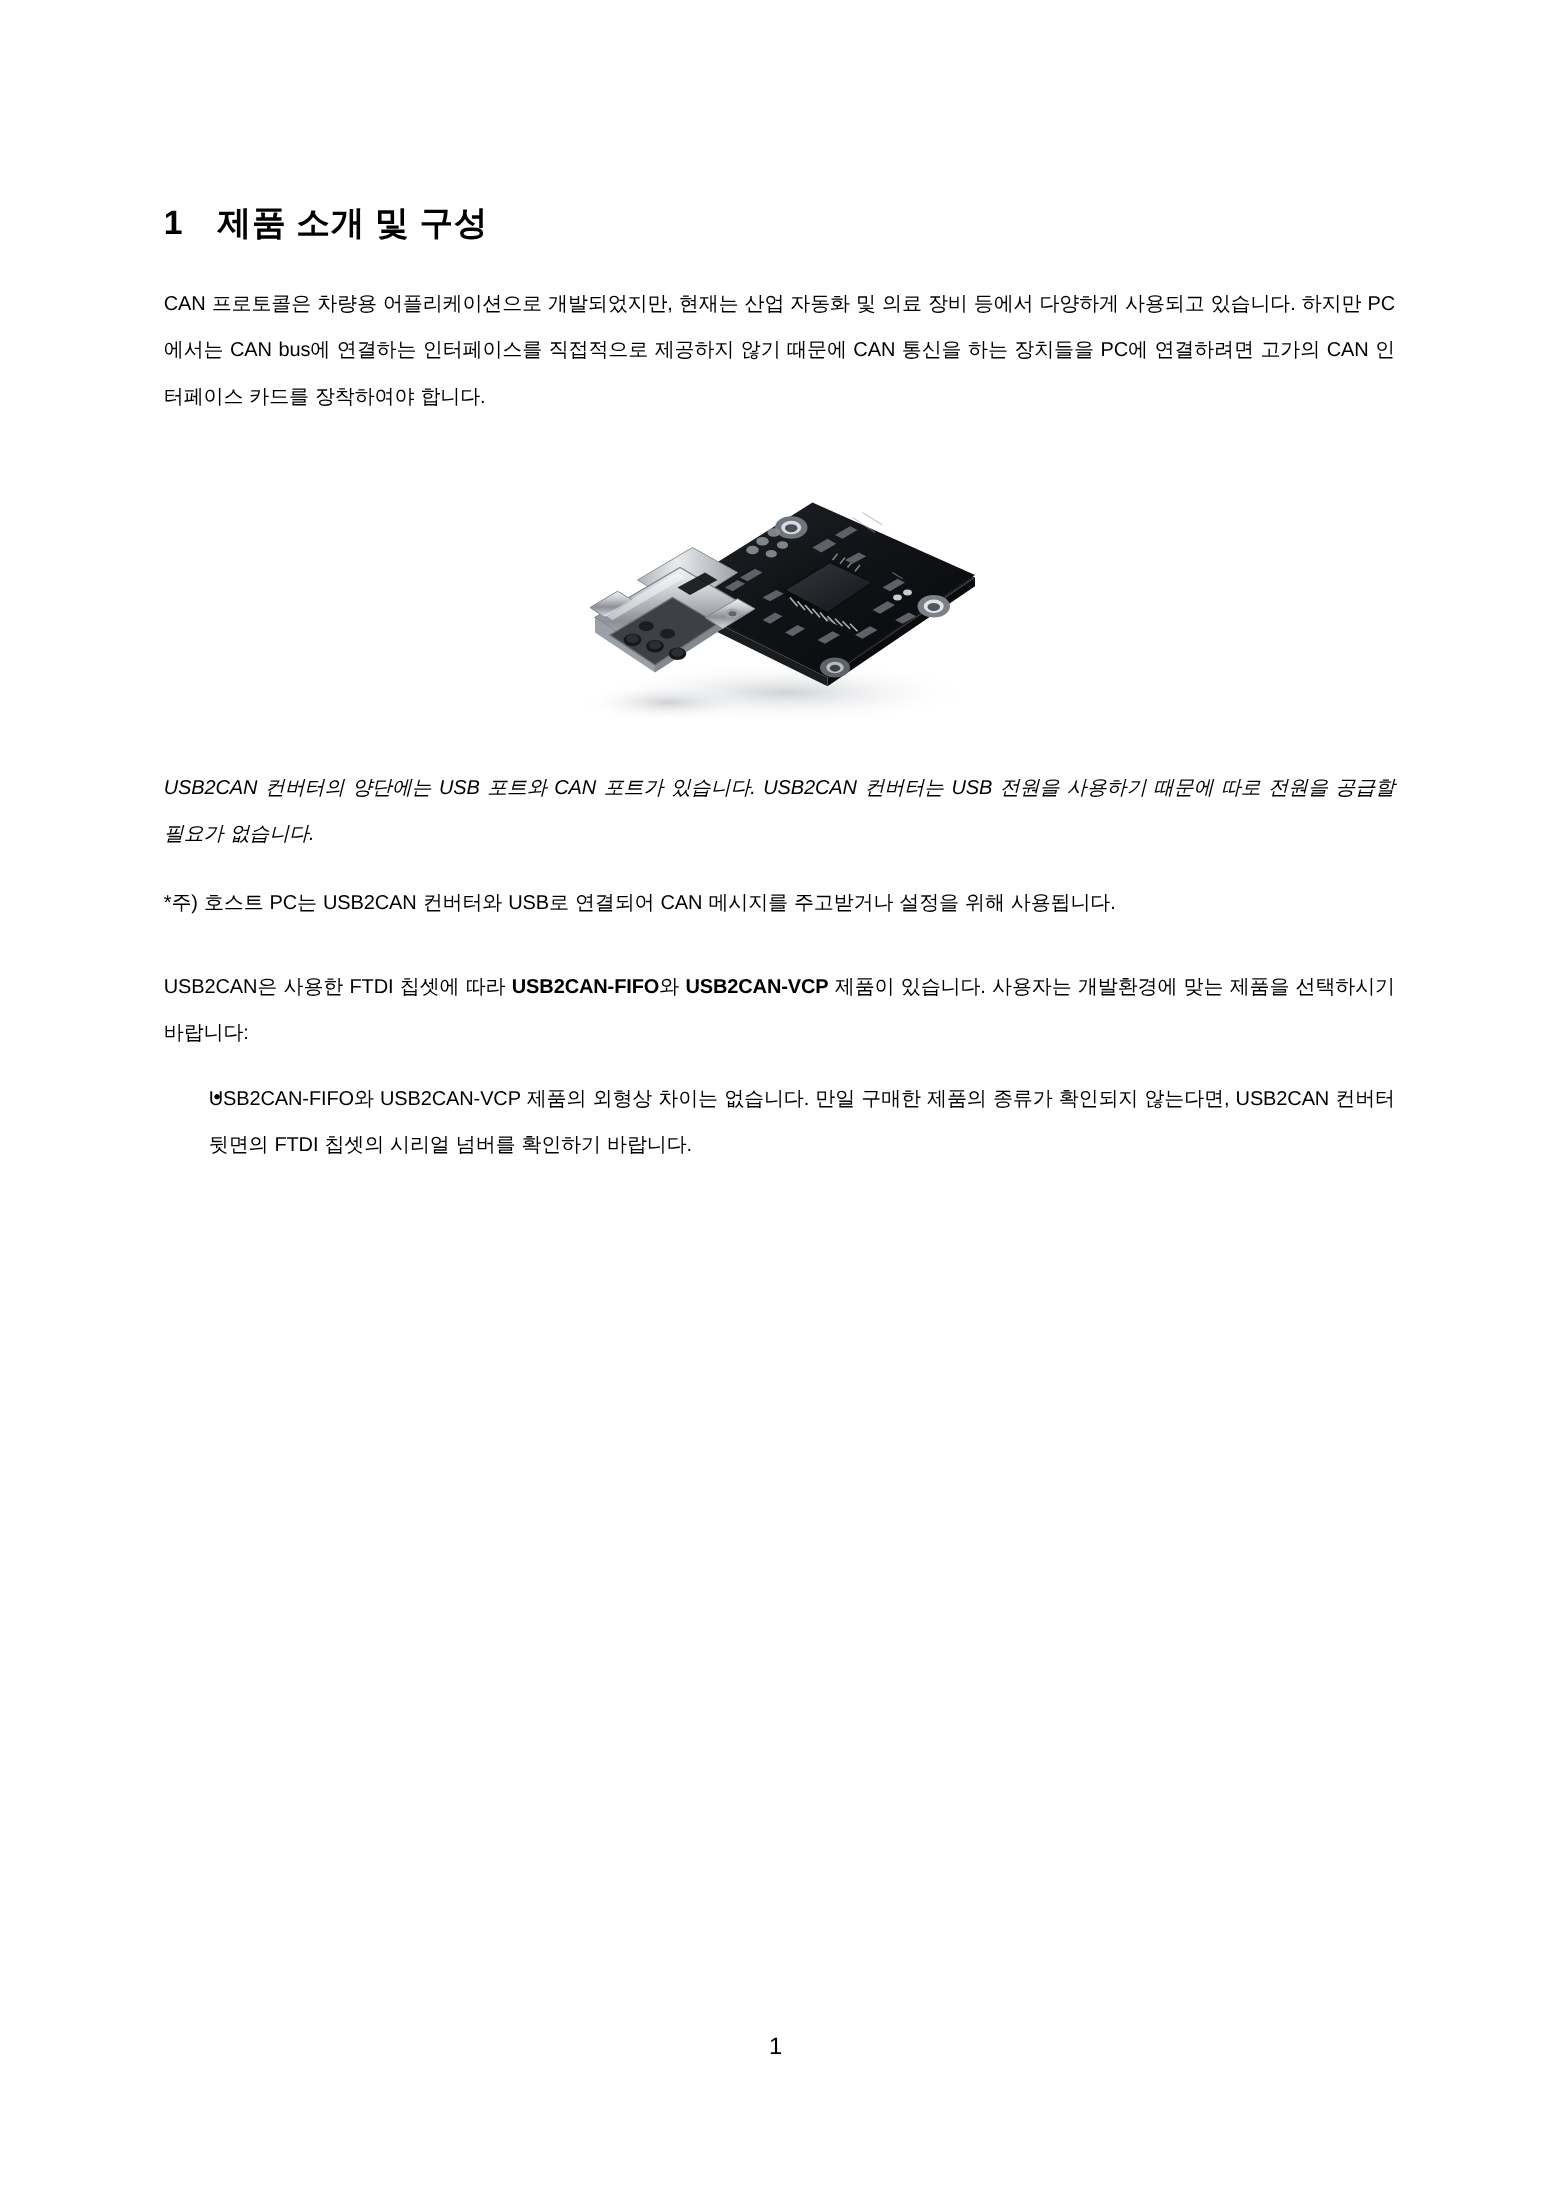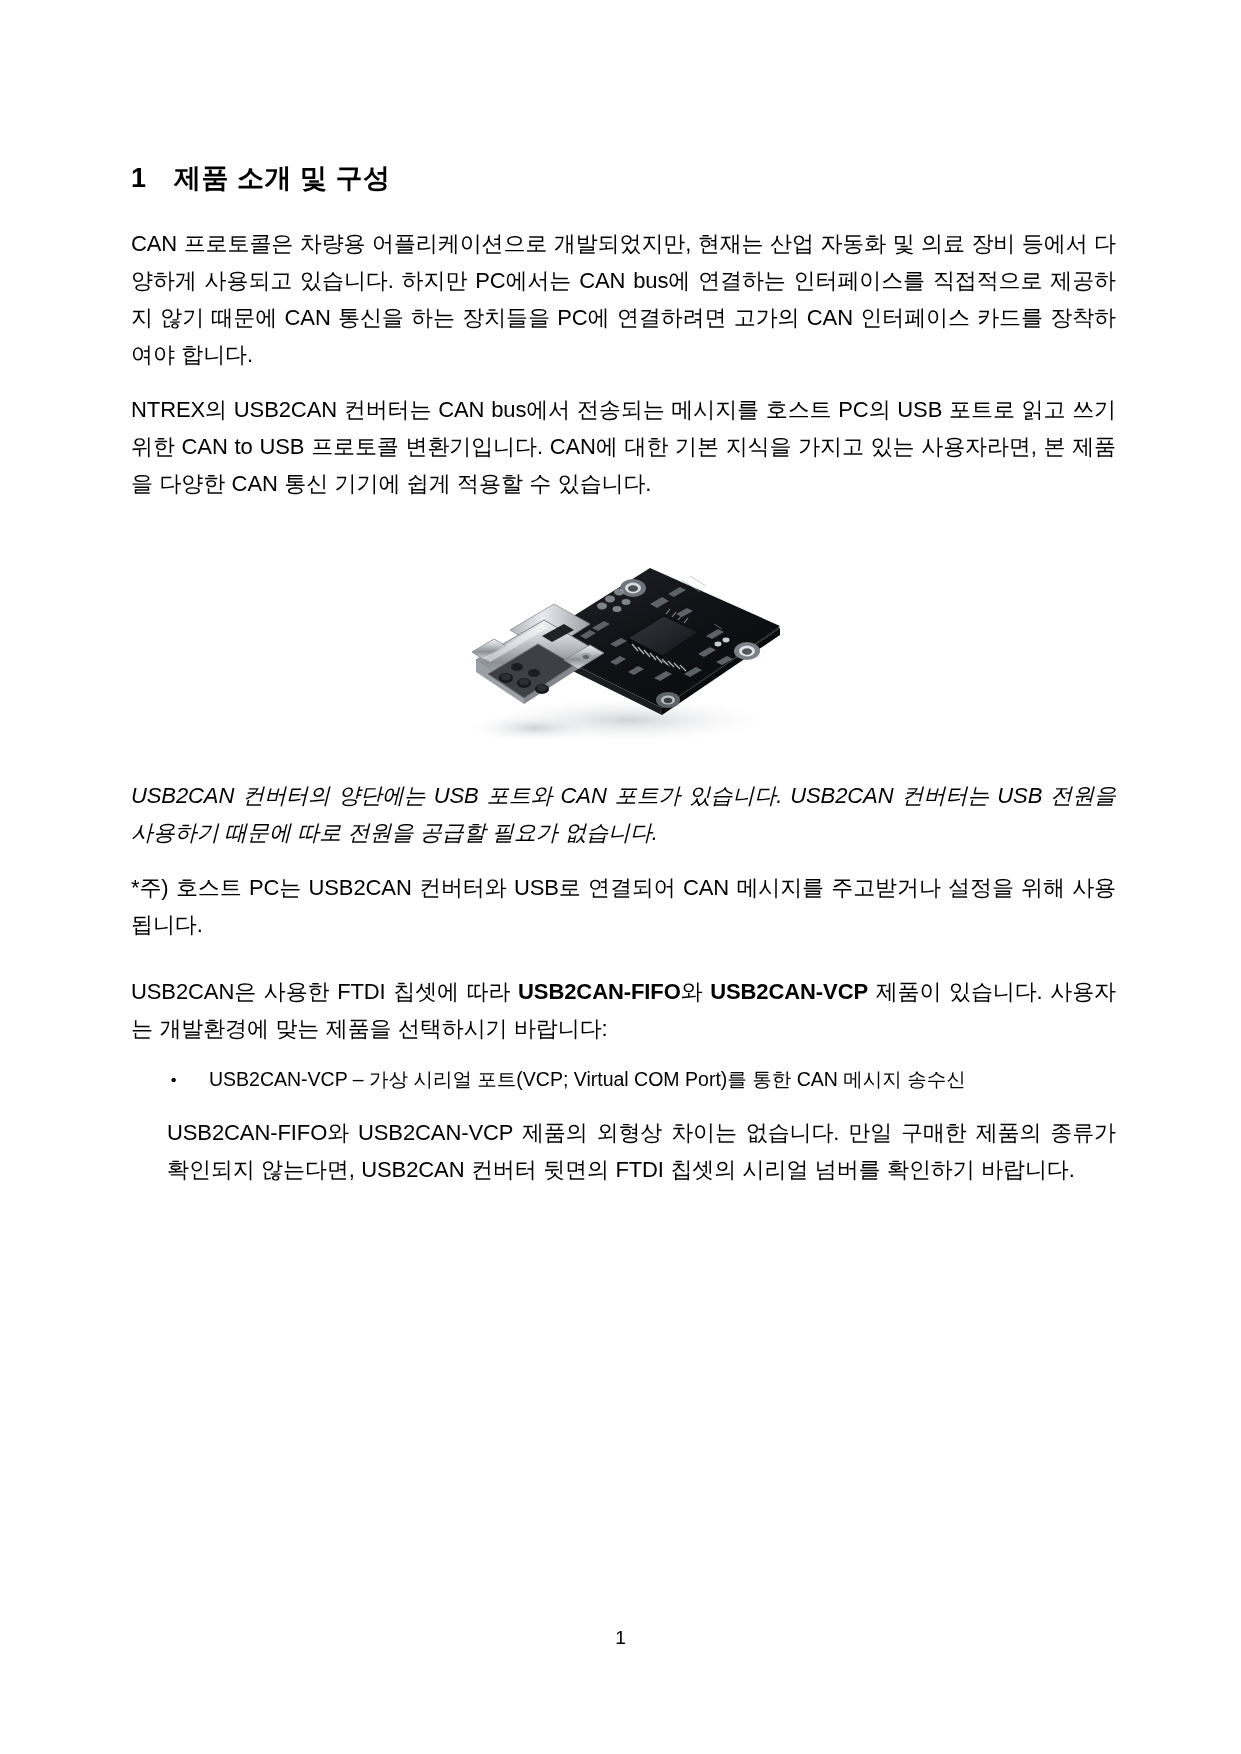--- a/index.html
+++ b/index.html
@@ -47,7 +47,7 @@
   }
 
   p.body-text {
-    font-size: 22px;
+    font-size: 16px;
     line-height: 37px;
     text-align: justify;
     text-justify: inter-word;

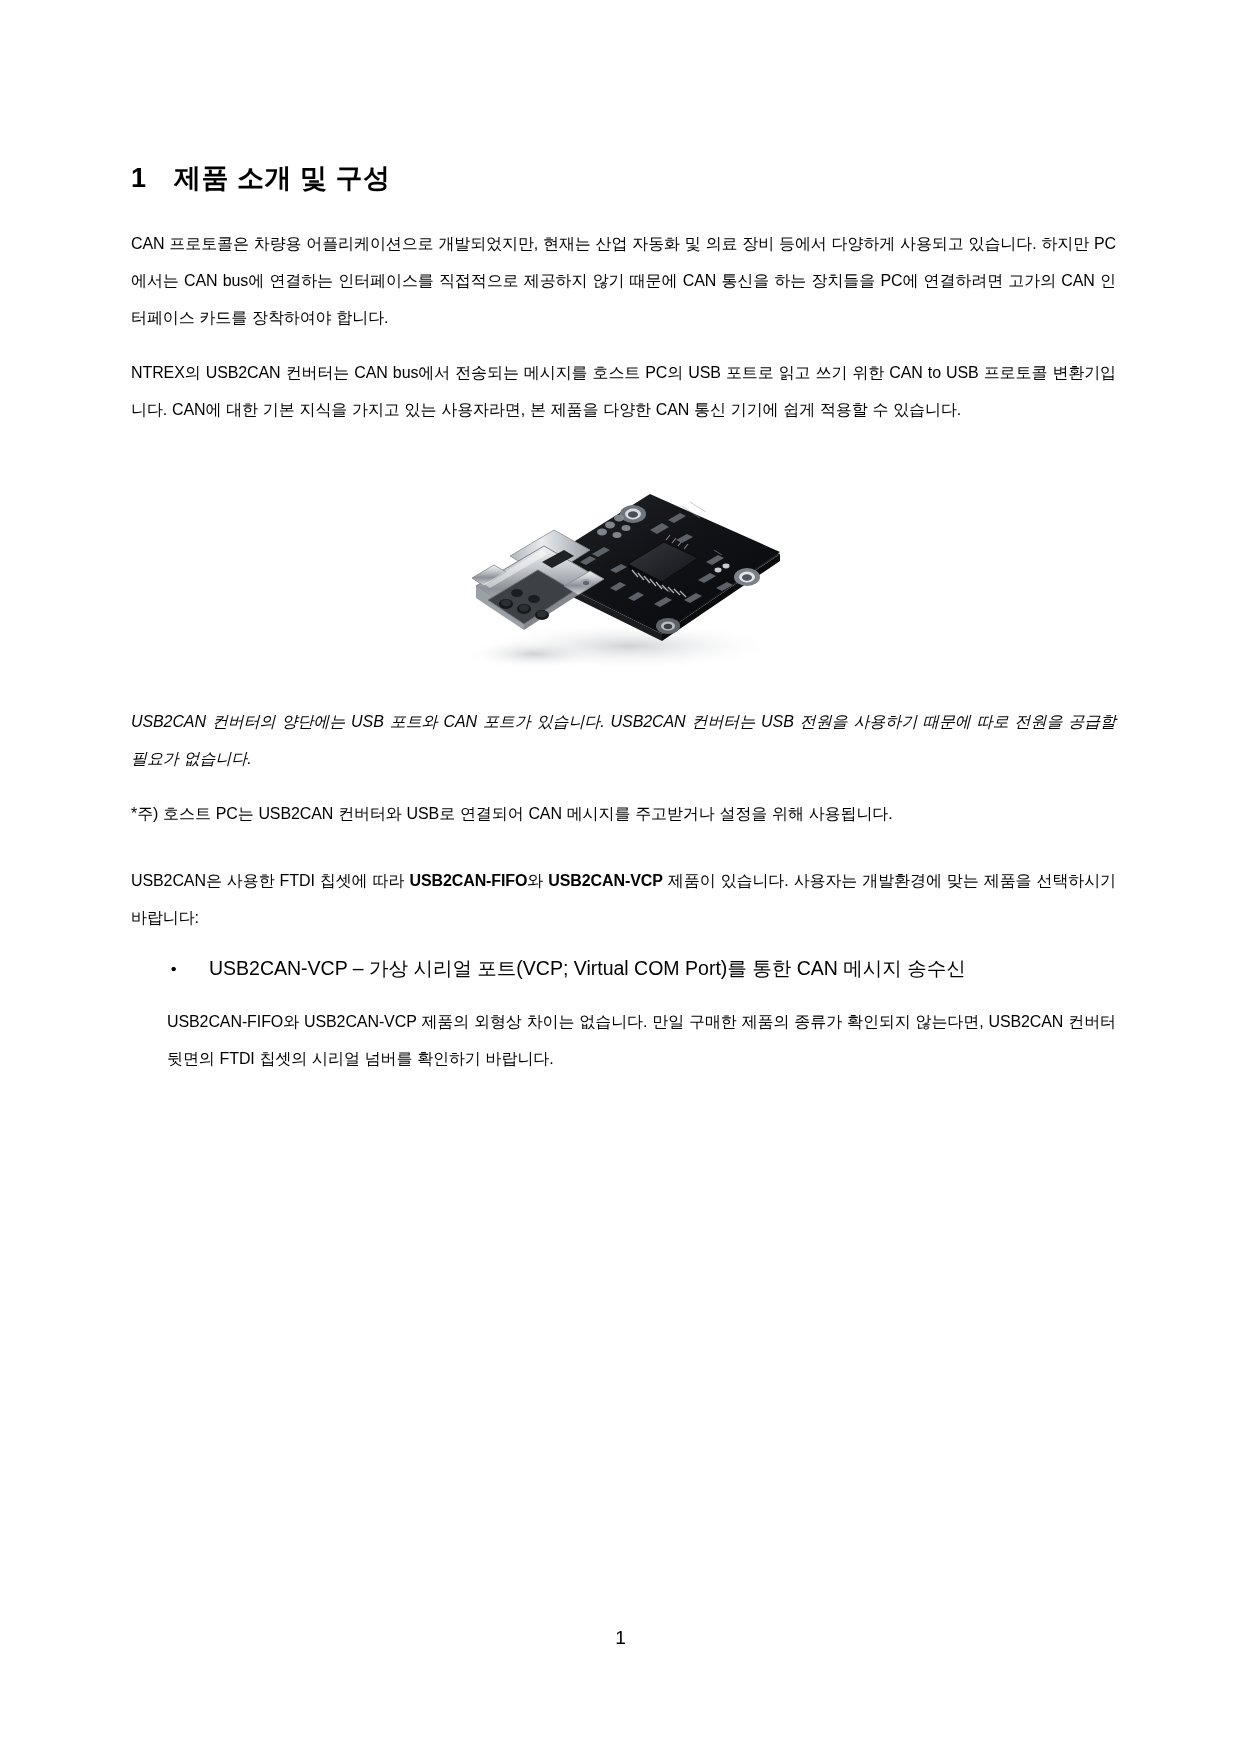--- a/index.html
+++ b/index.html
@@ -122,7 +122,6 @@
 
       <p class="body-text">CAN 프로토콜은 차량용 어플리케이션으로 개발되었지만, 현재는 산업 자동화 및 의료 장비 등에서 다양하게 사용되고 있습니다. 하지만 PC에서는 CAN bus에 연결하는 인터페이스를 직접적으로 제공하지 않기 때문에 CAN 통신을 하는 장치들을 PC에 연결하려면 고가의 CAN 인터페이스 카드를 장착하여야 합니다.</p>
 
-      <p class="body-text">NTREX의 USB2CAN 컨버터는 CAN bus에서 전송되는 메시지를 호스트 PC의 USB 포트로 읽고 쓰기 위한 CAN to USB 프로토콜 변환기입니다. CAN에 대한 기본 지식을 가지고 있는 사용자라면, 본 제품을 다양한 CAN 통신 기기에 쉽게 적용할 수 있습니다.</p>
 
       <div class="figure">
         <div class="photo-wrap">

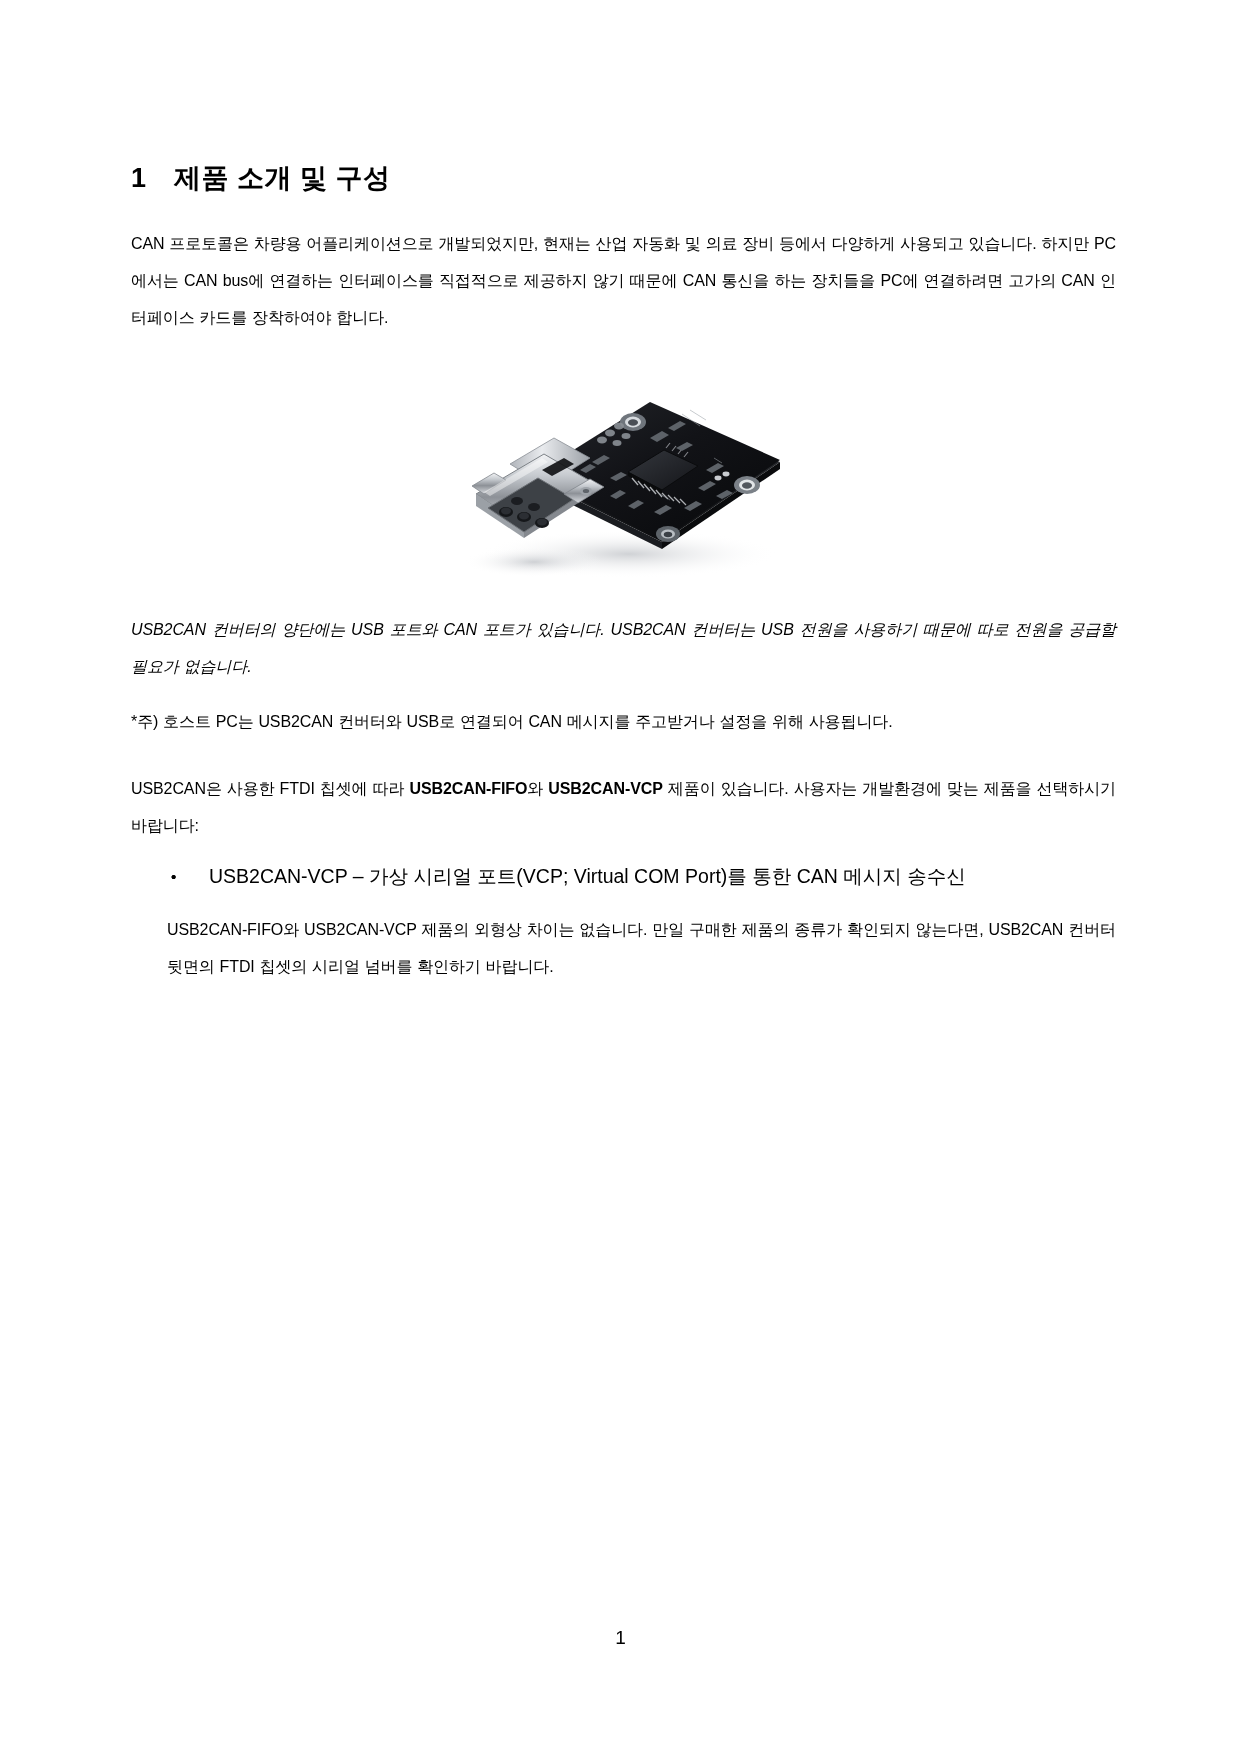--- a/index.html
+++ b/index.html
@@ -295,7 +295,6 @@
         </li>
         <li>
           <span class="bullet-mark">•</span>
-          <span>USB2CAN-VCP – 가상 시리얼 포트(VCP; Virtual COM Port)를 통한 CAN 메시지 송수신</span>
         </li>
       </ul>
 

